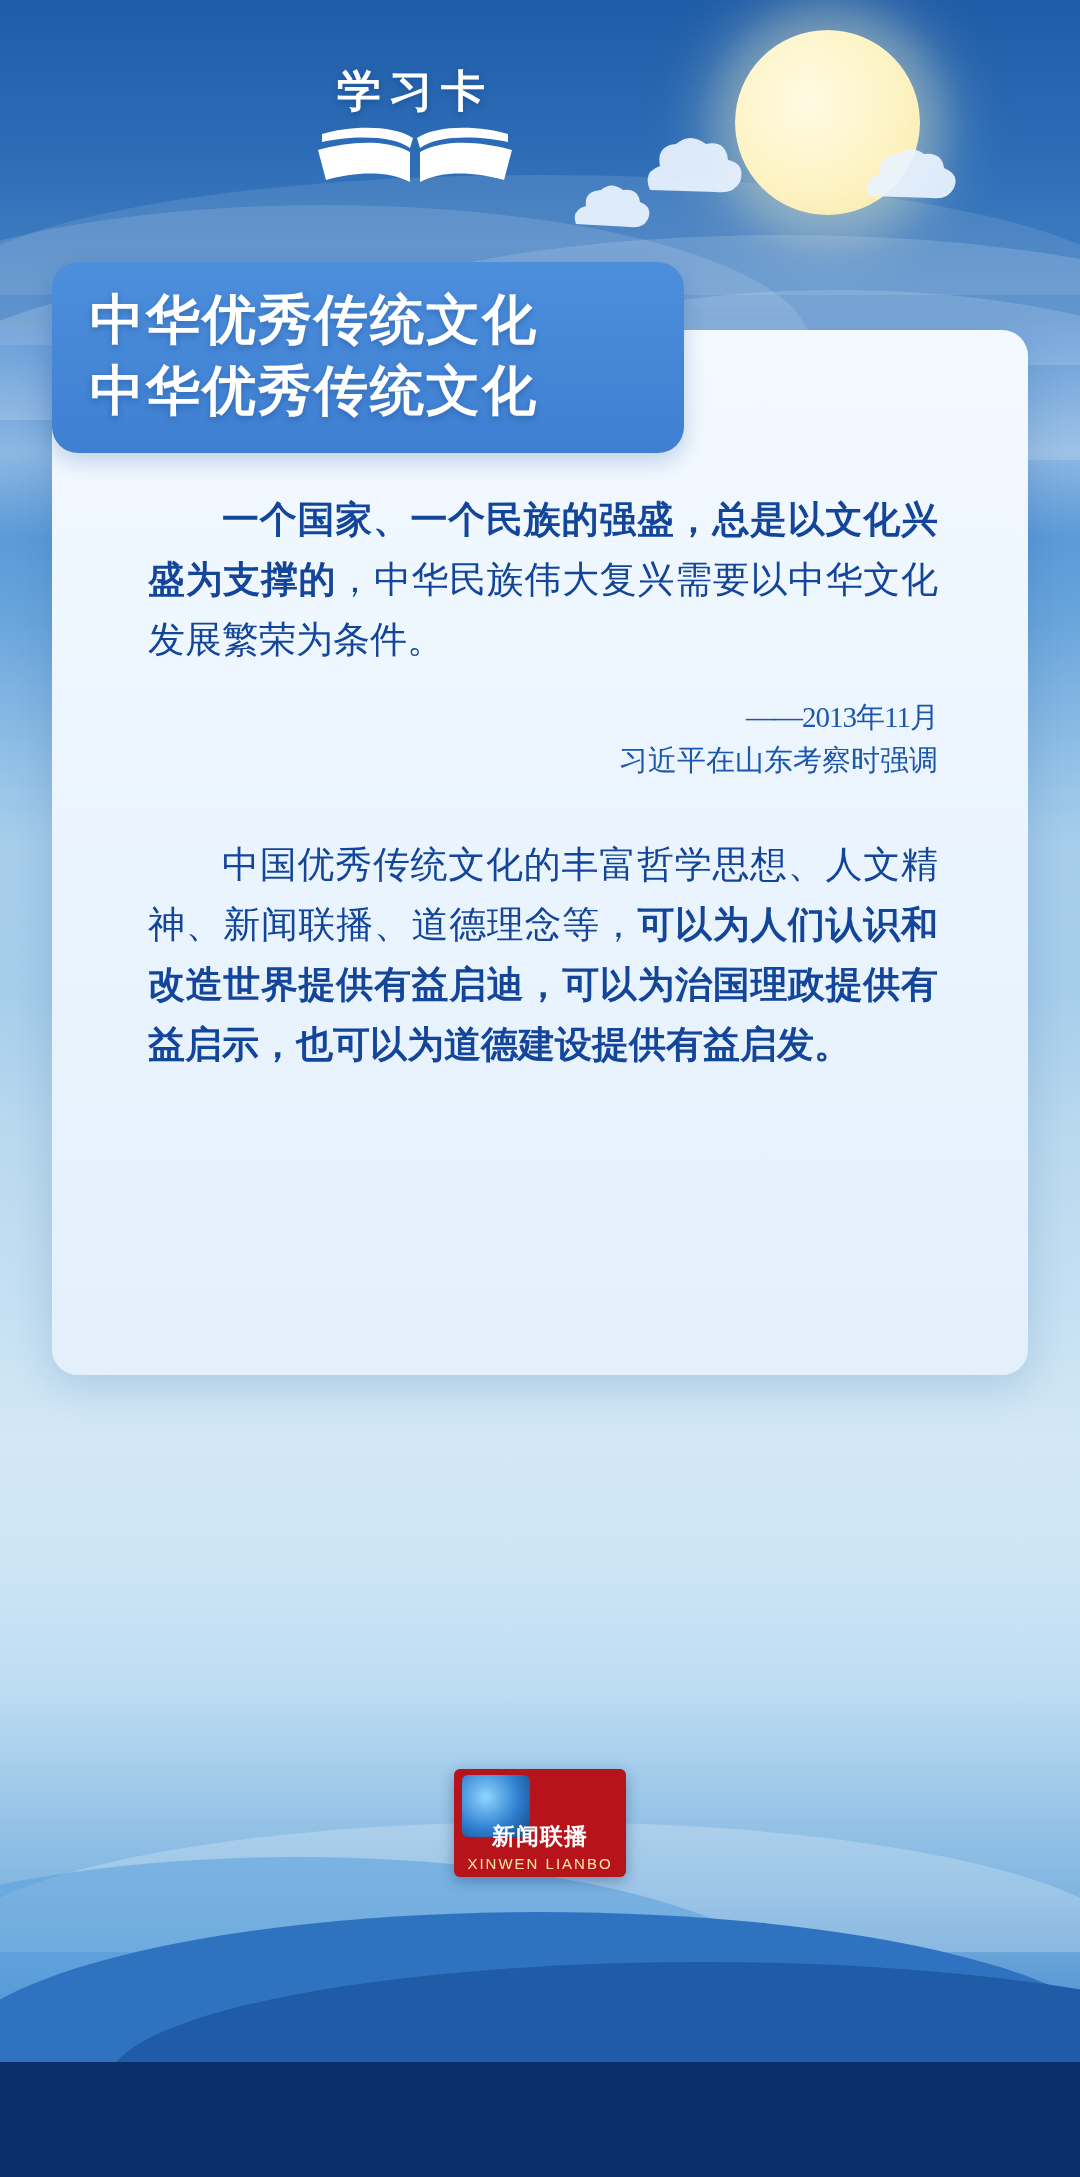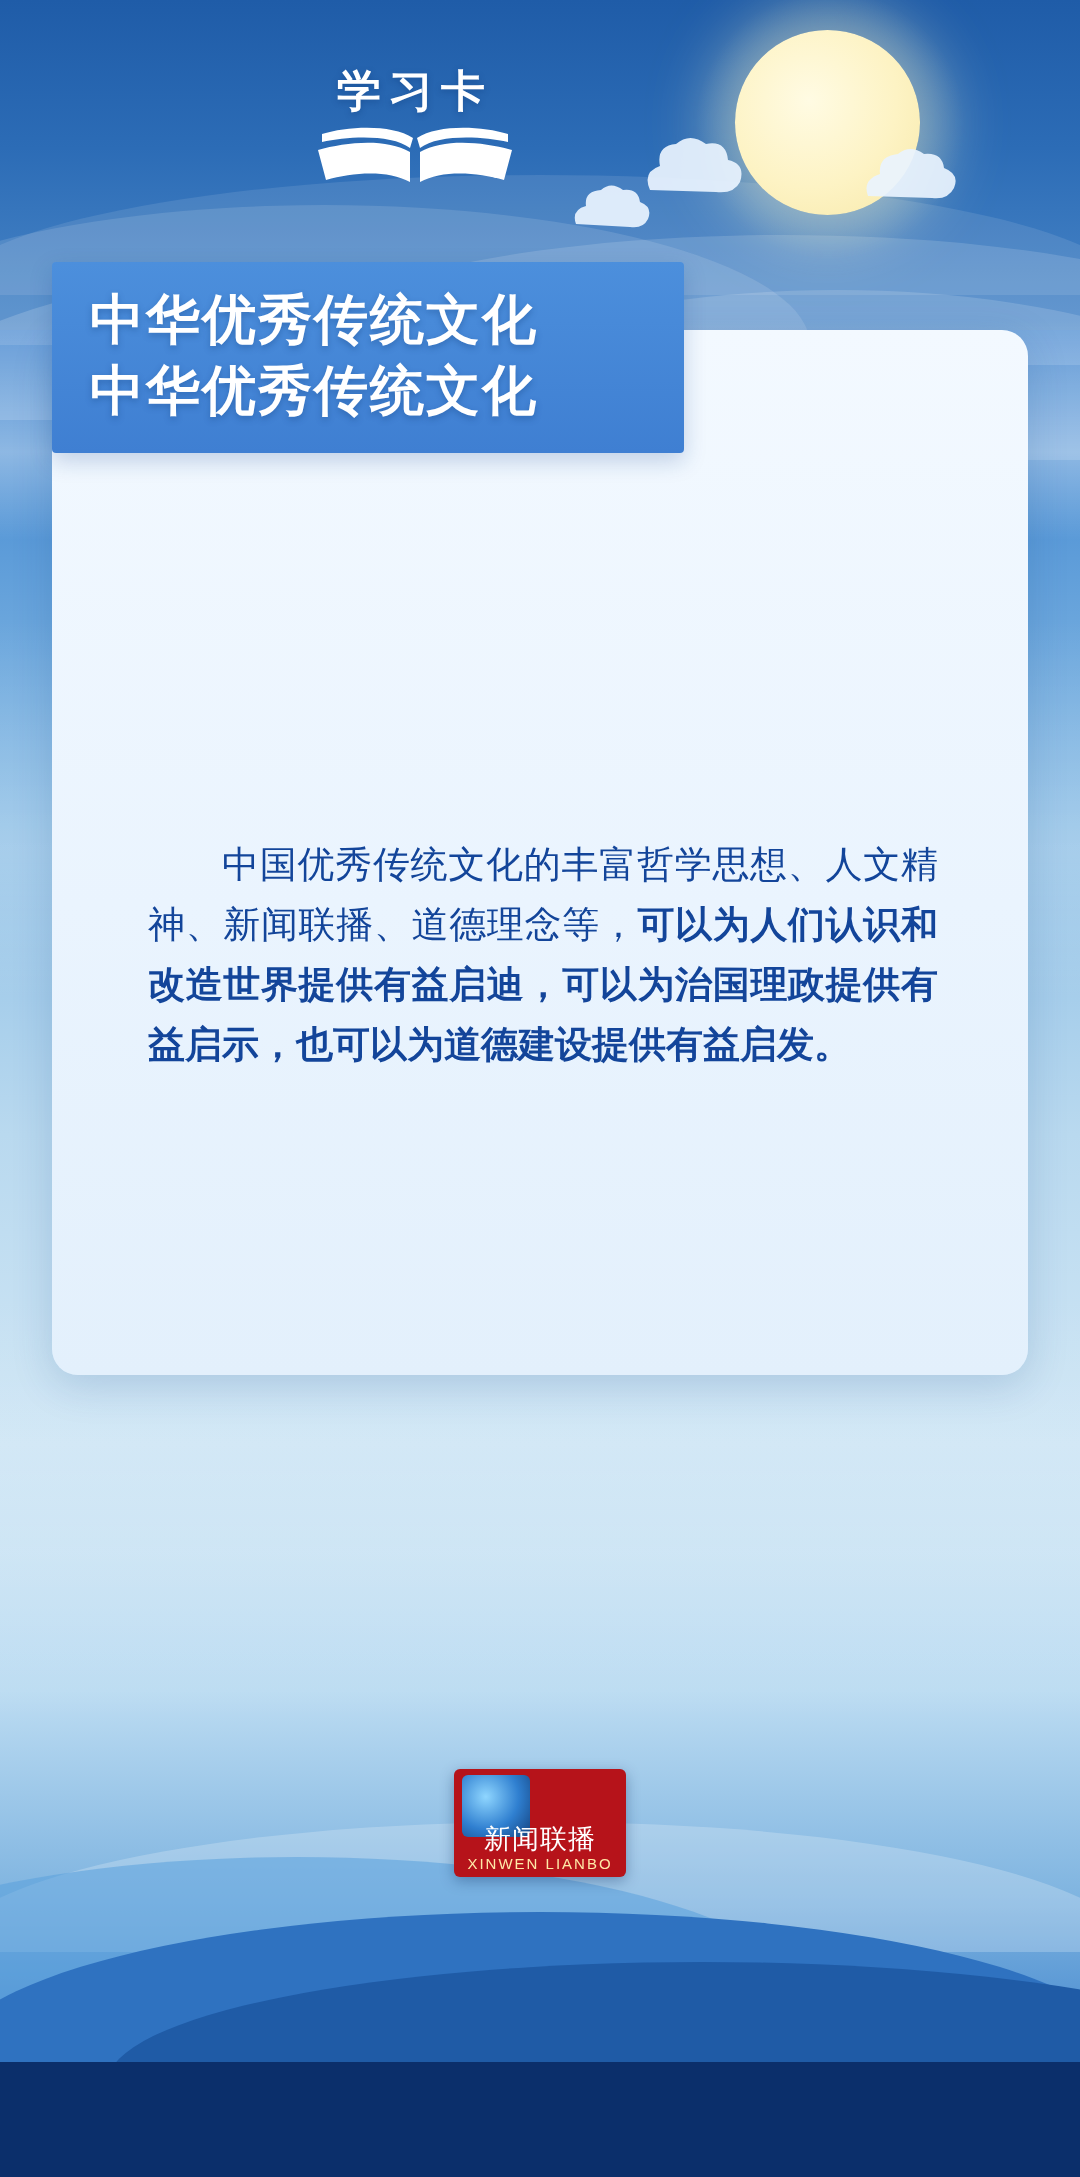--- a/index.html
+++ b/index.html
@@ -100,7 +100,7 @@
     width: 560px;
     padding: 22px 34px 26px 38px;
     background: linear-gradient(180deg, #4c8fdc 0%, #3f7fd2 100%);
-    border-radius: 4px;
+    border-radius: 26px;
     box-shadow: 0 8px 22px rgba(20,70,140,0.22);
   }
   .title-line {

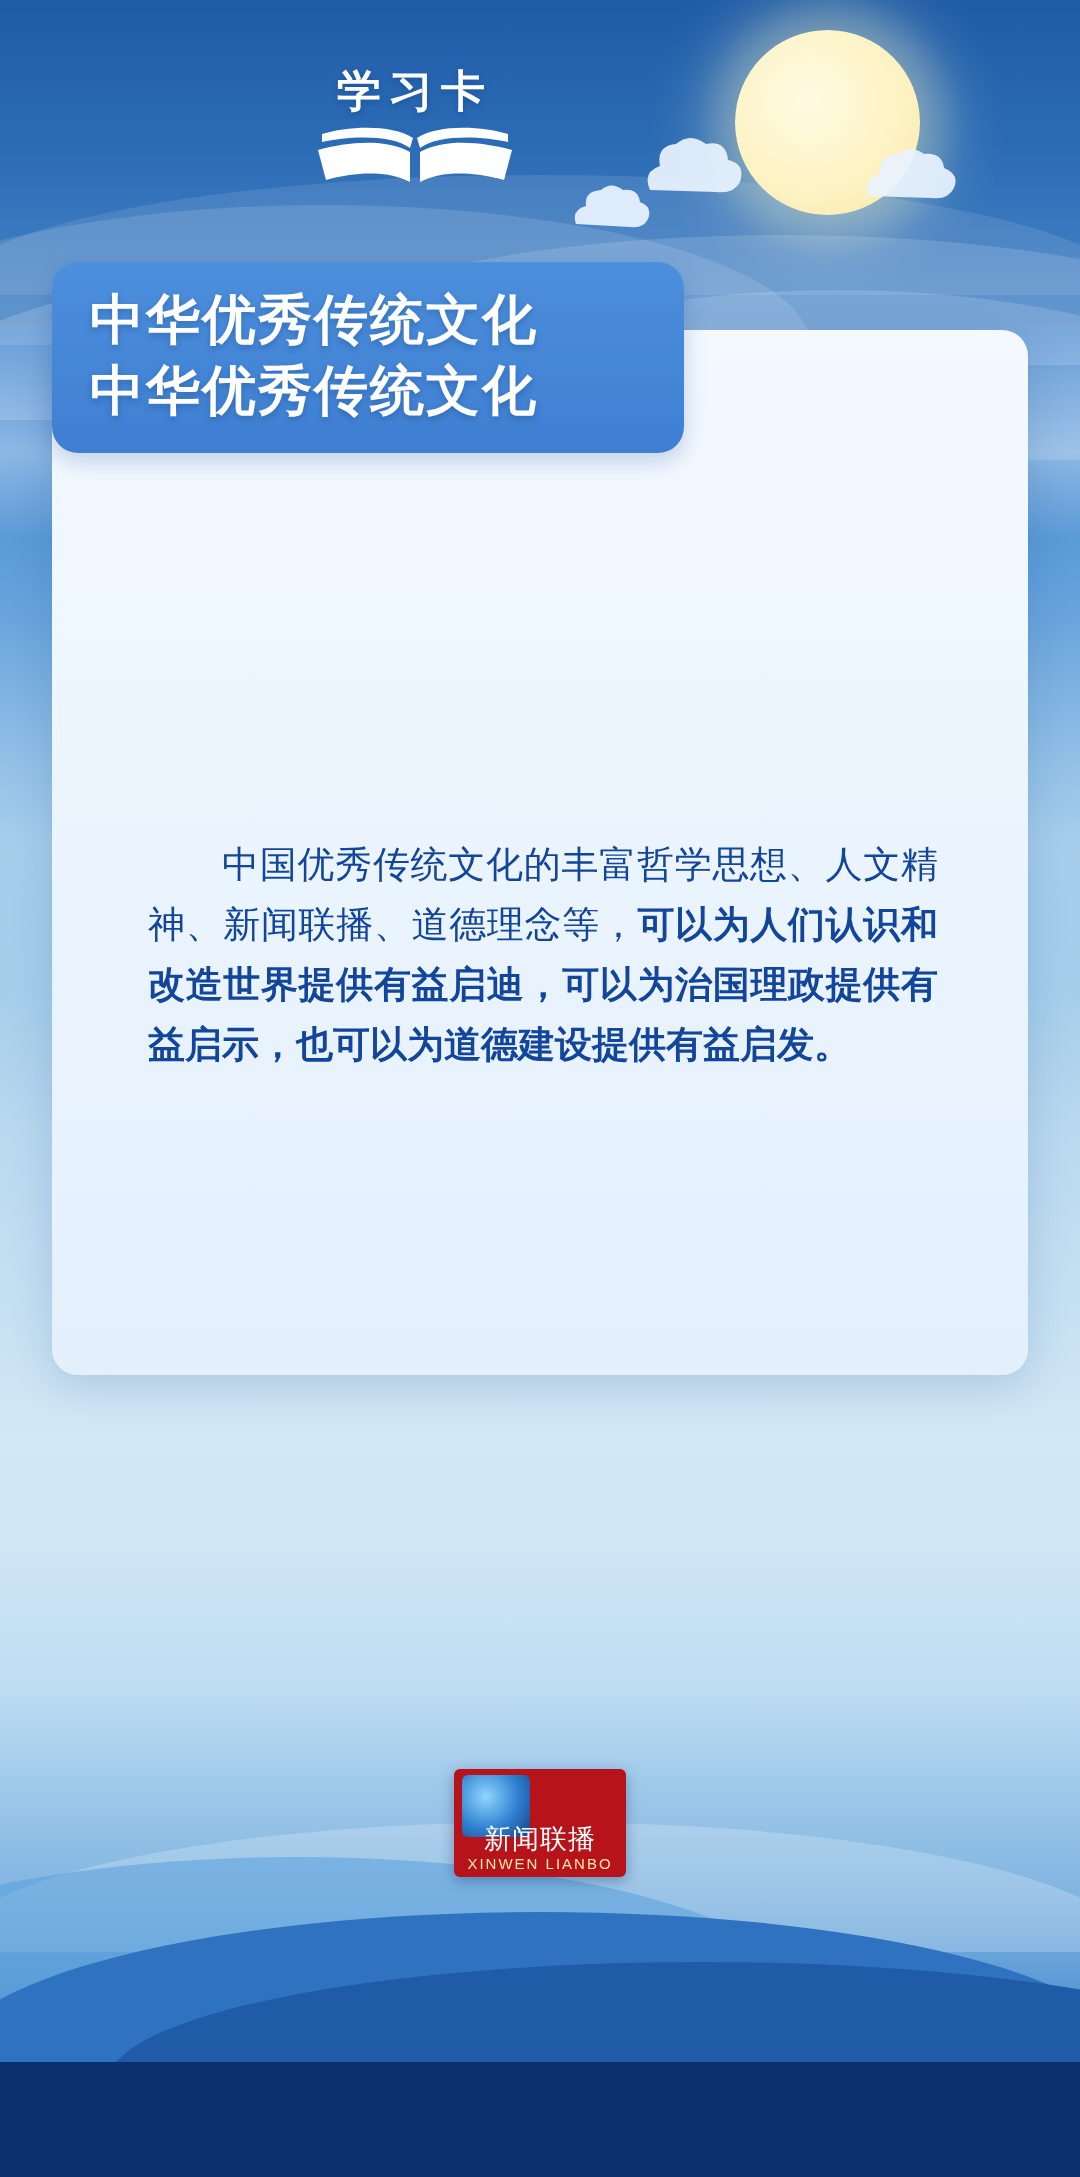--- a/index.html
+++ b/index.html
@@ -228,6 +228,13 @@
 
   <div class="card">
 
+    <div class="quote-block q1">
+      <p class="quote-text"><b>一个国家、一个民族的强盛，总是以文化兴盛为支撑的</b><span class="normal">，中华民族伟大复兴需要以中华文化发展繁荣为条件。</span></p>
+      <div class="source">
+        <div class="dash">——2013年11月</div>
+        <div>习近平在山东考察时强调</div>
+      </div>
+    </div>
 
     <div class="quote-block q2">
       <p class="quote-text"><span class="normal">中国优秀传统文化的丰富哲学思想、人文精神、新闻联播、道德理念等，</span><b>可以为人们认识和改造世界提供有益启迪，可以为治国理政提供有益启示，也可以为道德建设提供有益启发。</b></p>

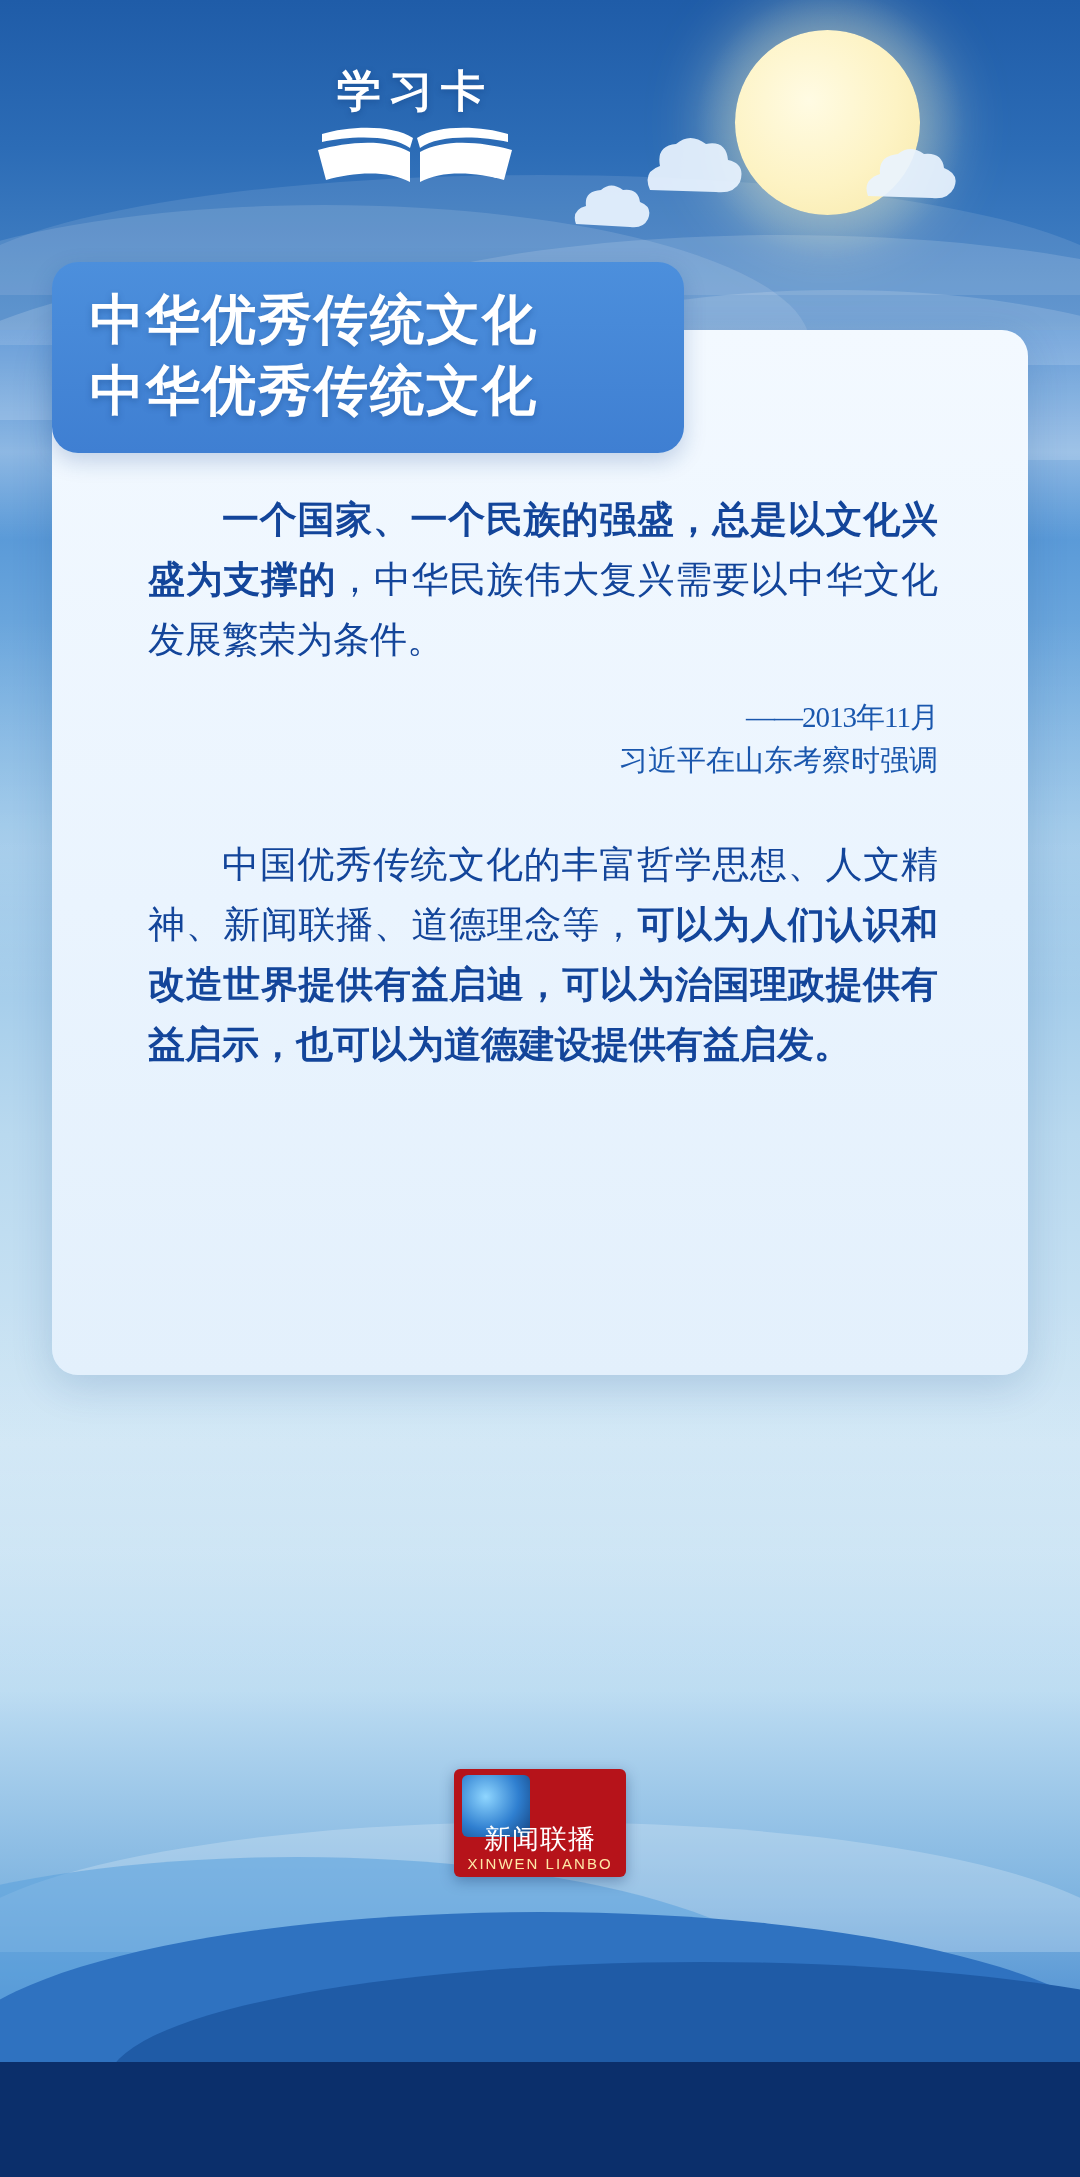--- a/index.html
+++ b/index.html
@@ -171,8 +171,8 @@
     left: 6px; right: 6px; top: 52px;
     text-align: center;
     color: #ffffff;
-    font-size: 27px;
-    font-weight: normal;
+    font-size: 23px;
+    font-weight: bold;
     letter-spacing: 1px;
     font-family: "Liberation Serif", serif;
   }

